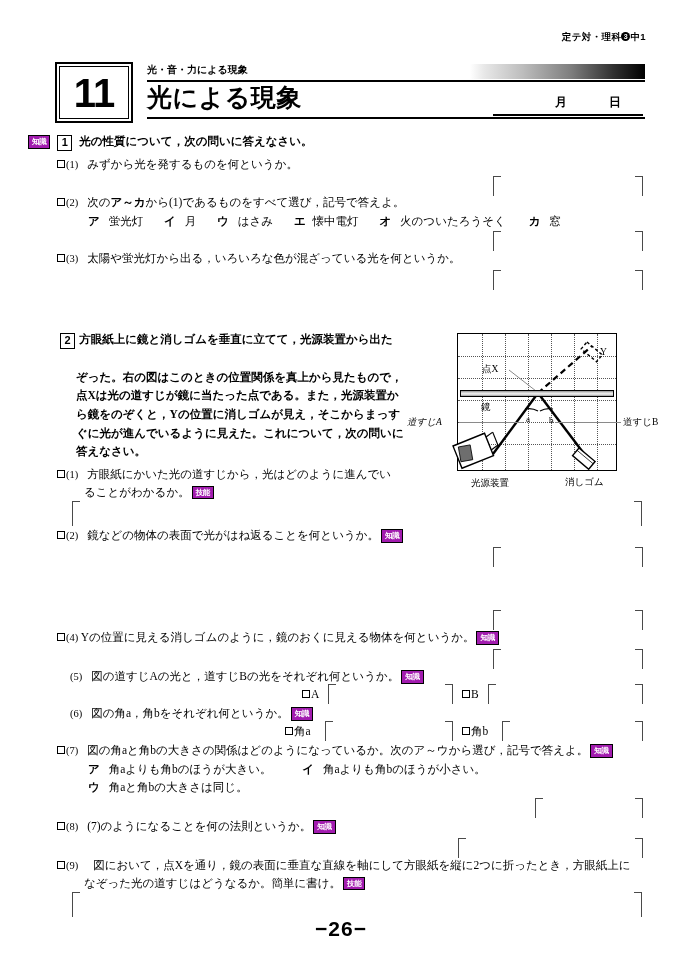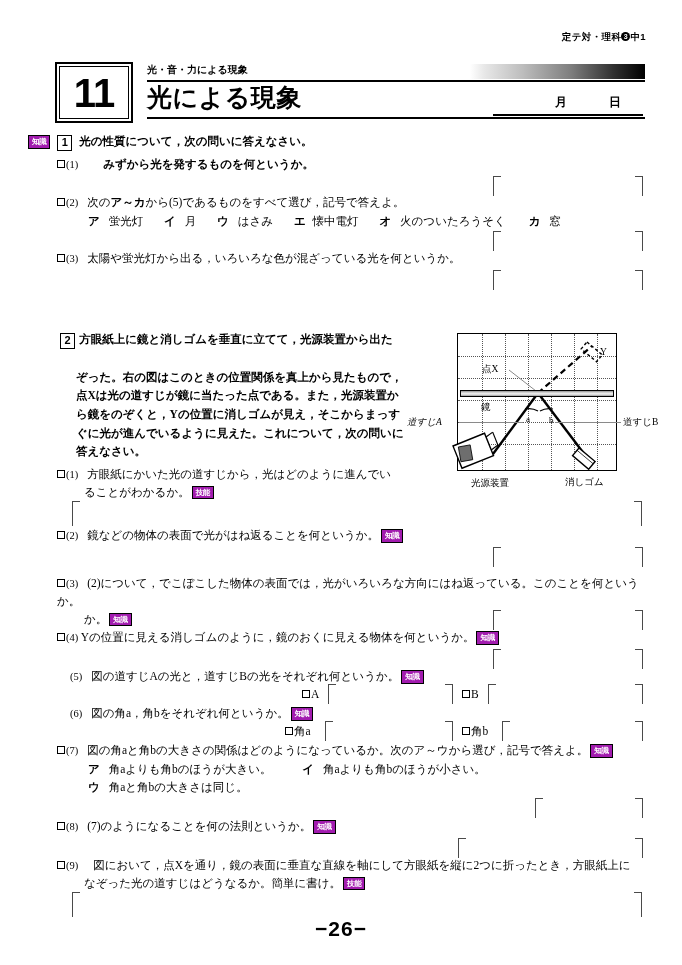--- a/index.html
+++ b/index.html
@@ -169,7 +169,7 @@
 
   <div class="abs jp" style="left:57px;top:156px;">
     <span class="chk"></span><span class="qn">(1)</span>
-    <span style="margin-left:22px;font-weight:bold;">みずから光を発するものを何というか。</span>
+    <span style="margin-left:6px;">みずから光を発するものを何というか。</span>
   </div>
   <div class="ansbox" style="left:493px;top:176px;width:150px;"></div>
 

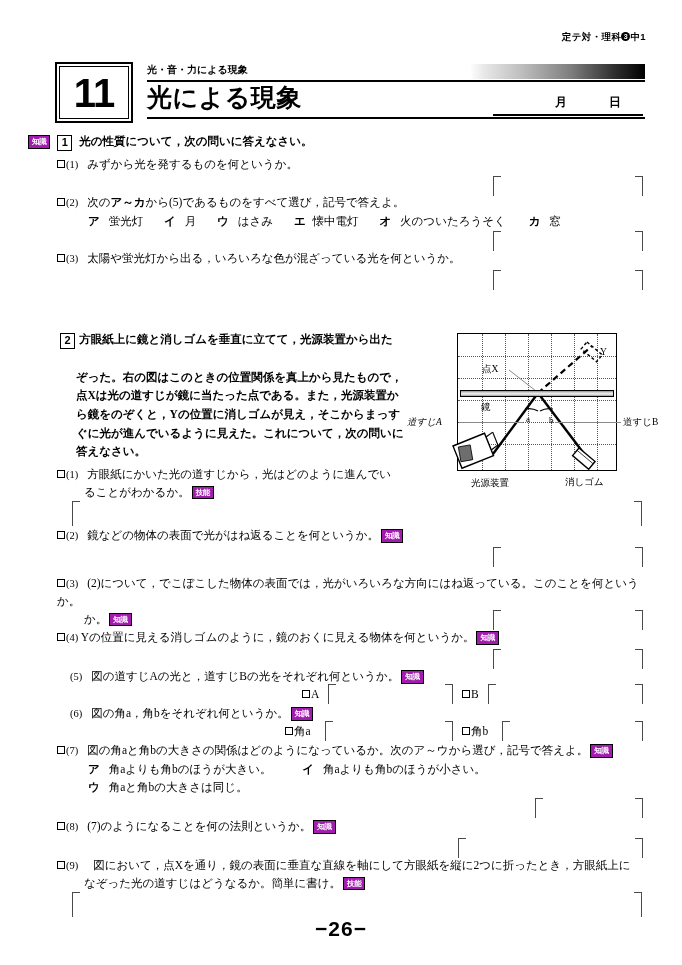--- a/index.html
+++ b/index.html
@@ -175,7 +175,7 @@
 
   <div class="abs jp" style="left:57px;top:194px;">
     <span class="chk"></span><span class="qn">(2)</span>
-    <span style="margin-left:6px;">次の</span><span class="gothic">ア～カ</span><span>から(5)であるものをすべて選び，記号で答えよ。</span>
+    <span style="margin-left:6px;">次の</span><span class="gothic">ア～カ</span><span>から(1)であるものをすべて選び，記号で答えよ。</span>
   </div>
 
   <div class="abs jp" style="left:88px;top:213px;white-space:nowrap;">

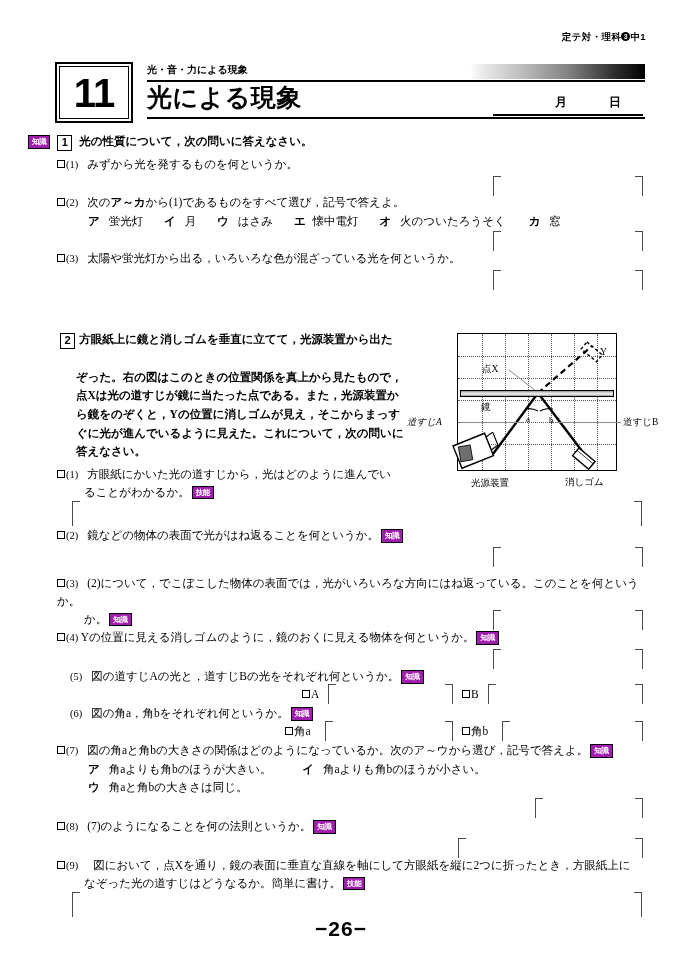--- a/index.html
+++ b/index.html
@@ -285,11 +285,6 @@
   </div>
   <div class="ansbox" style="left:493px;top:547px;width:150px;"></div>
 
-  <div class="abs jp" style="left:57px;top:575px;width:590px;">
-    <span class="chk"></span><span class="qn">(3)</span>
-    <span style="margin-left:6px;">(2)について，でこぼこした物体の表面では，光がいろいろな方向にはね返っている。このことを何というか。</span><br>
-    <span style="display:inline-block;padding-left:27px;">か。</span><span class="badge">知識</span>
-  </div>
   <div class="ansbox" style="left:493px;top:610px;width:150px;"></div>
 
   <div class="abs jp" style="left:57px;top:629px;">

